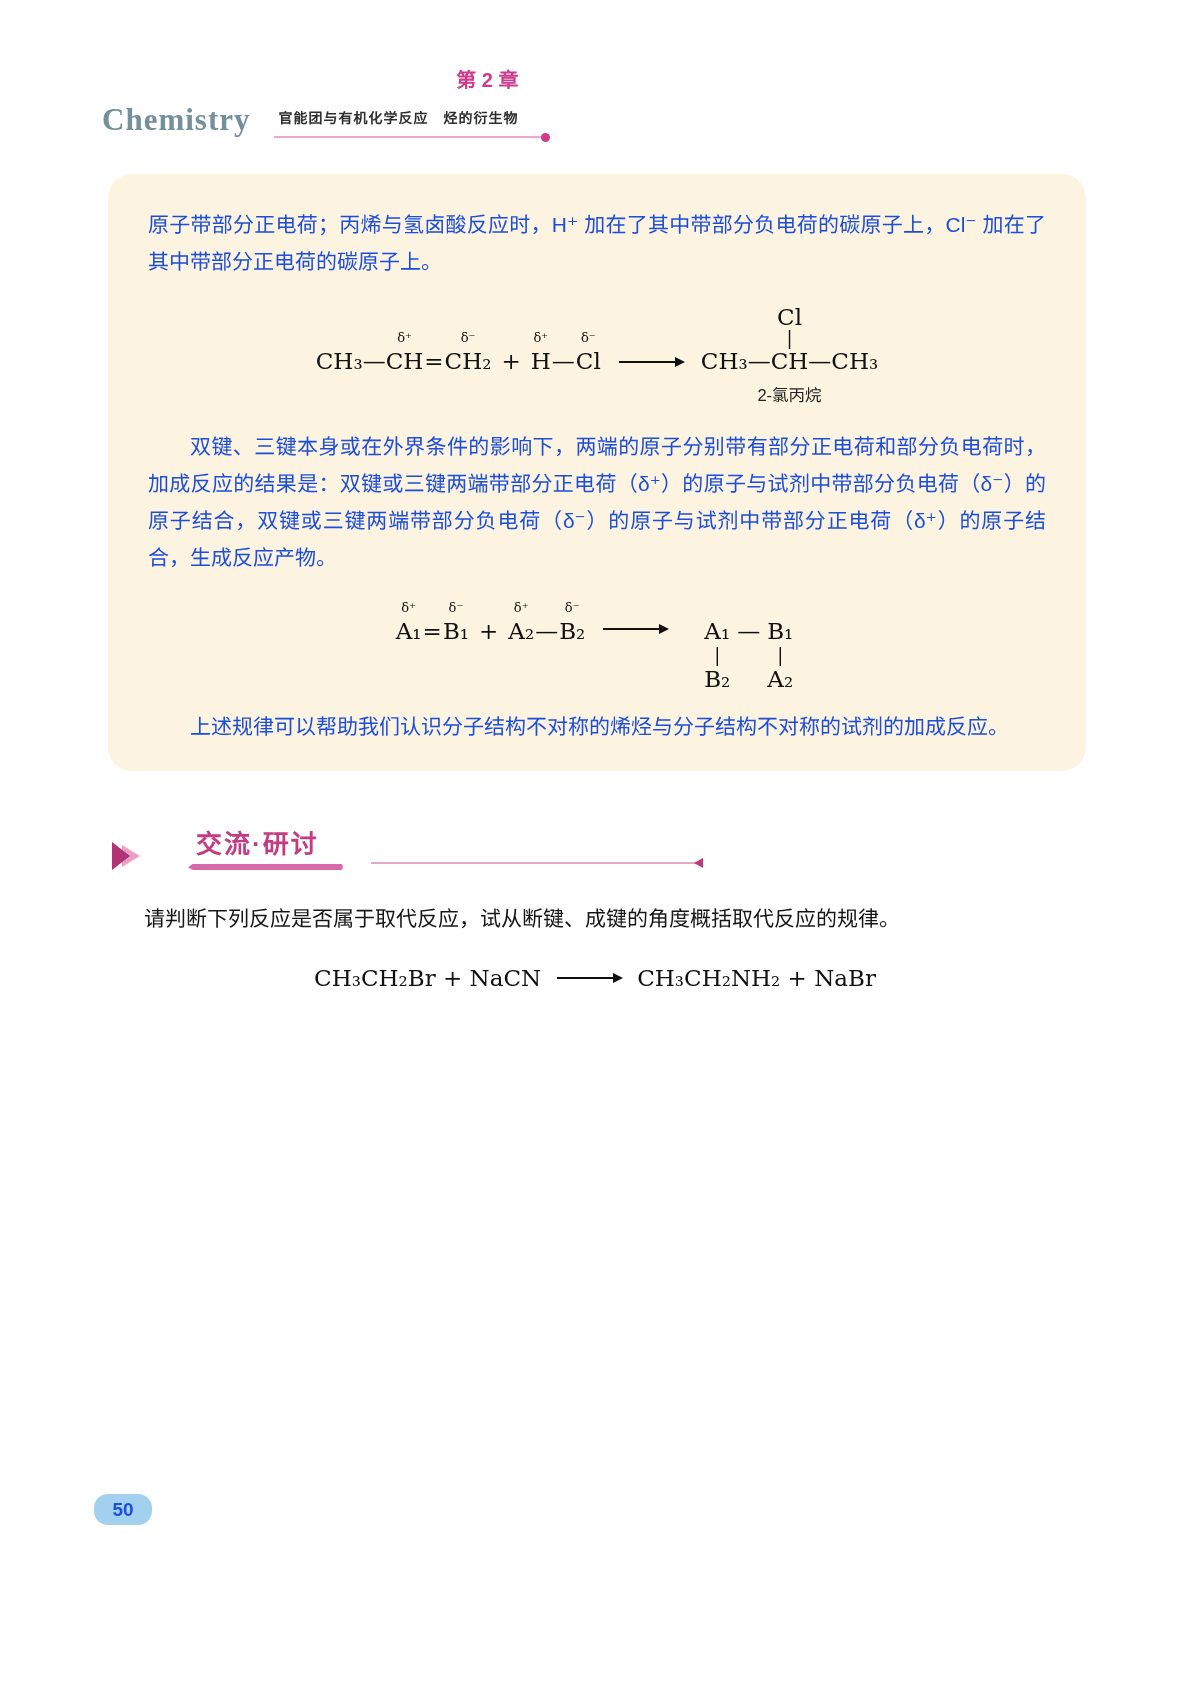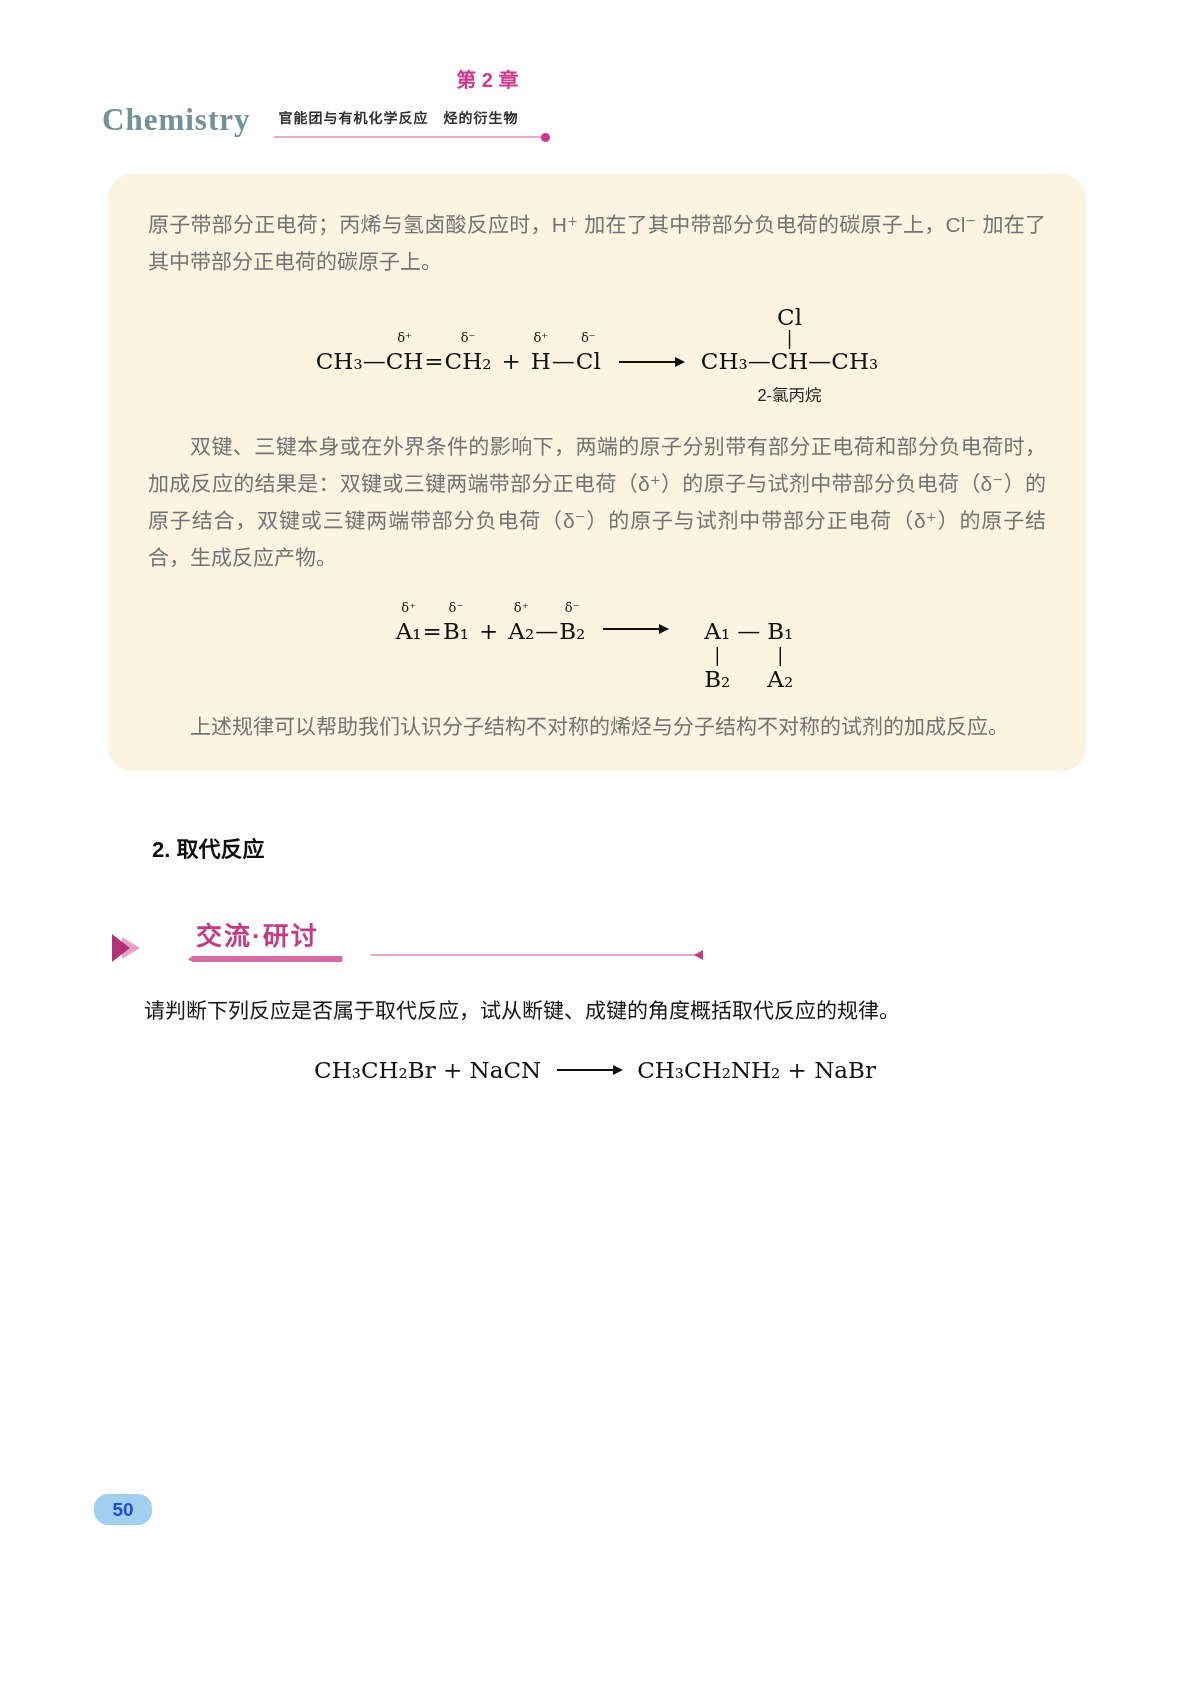--- a/index.html
+++ b/index.html
@@ -23,7 +23,7 @@
   
   .info-box { margin:36px 104px 0 108px; background:#fcf3e1; border-radius:24px;
               padding:32px 40px 26px; }
-  .info-box p { font-size:21px; line-height:37px; text-align:justify; color:#737373; }
+  .info-box p { font-size:21px; line-height:37px; text-align:justify; color:#1d4ed8; }
   .indent { text-indent:2em; }
 
   

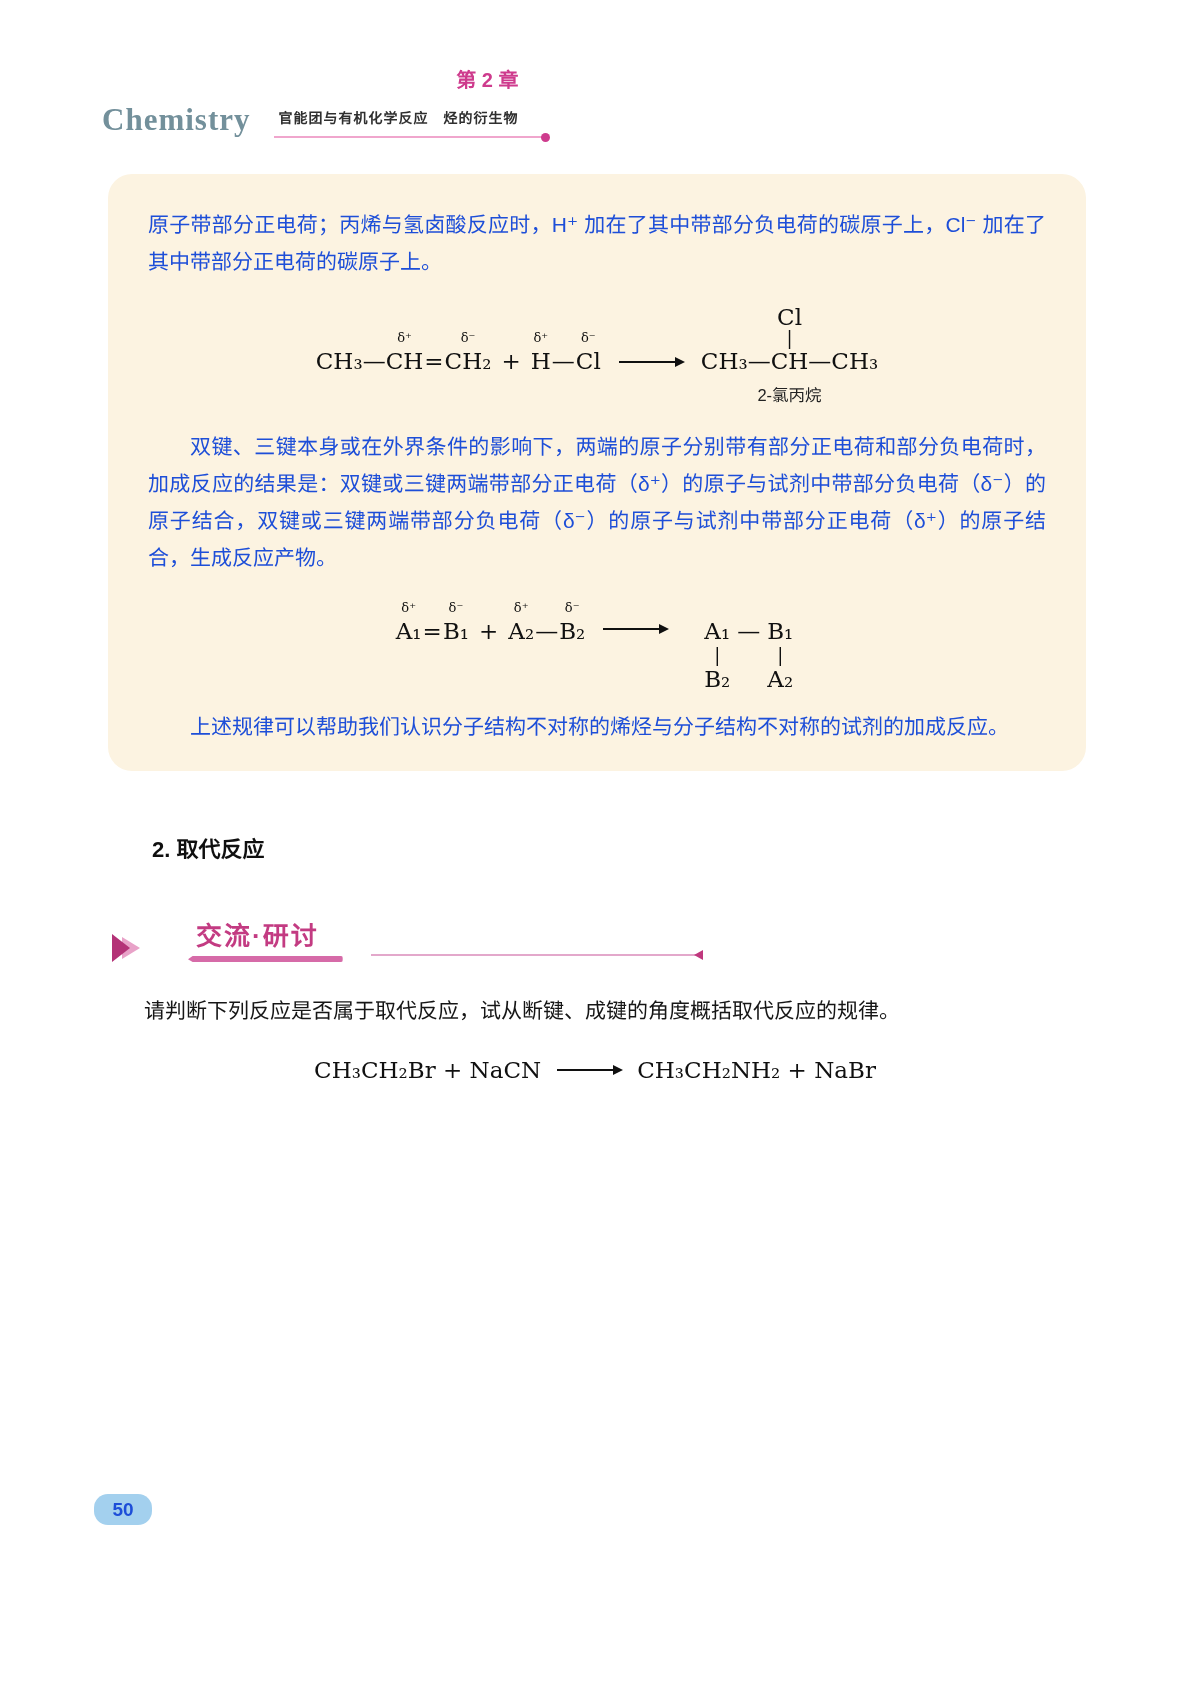--- a/index.html
+++ b/index.html
@@ -194,7 +194,6 @@
     <p class="indent">上述规律可以帮助我们认识分子结构不对称的烯烃与分子结构不对称的试剂的加成反应。</p>
   </section>
 
-  <h2 class="section-heading">2. 取代反应</h2>
 
   <div class="activity-header">
     <svg class="act-icon" width="38" height="32" viewBox="0 0 38 32">

